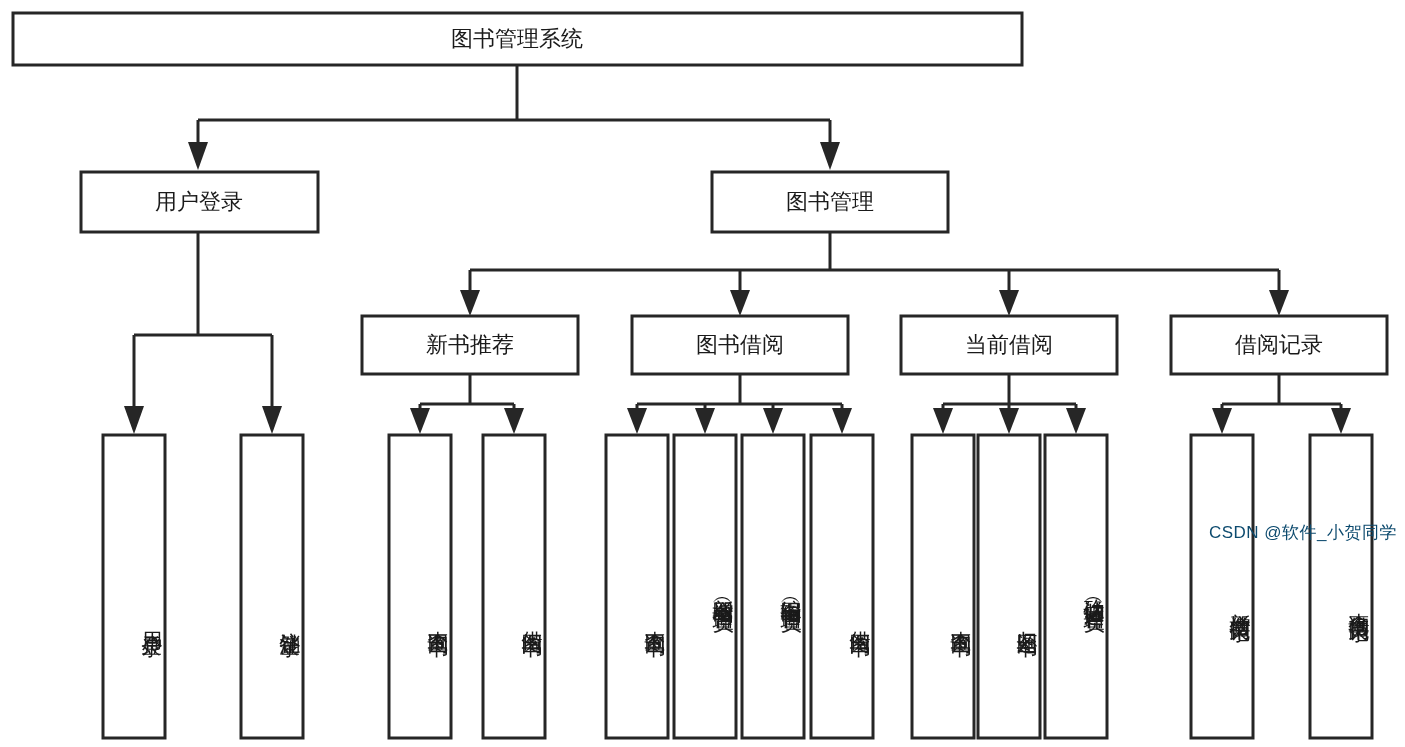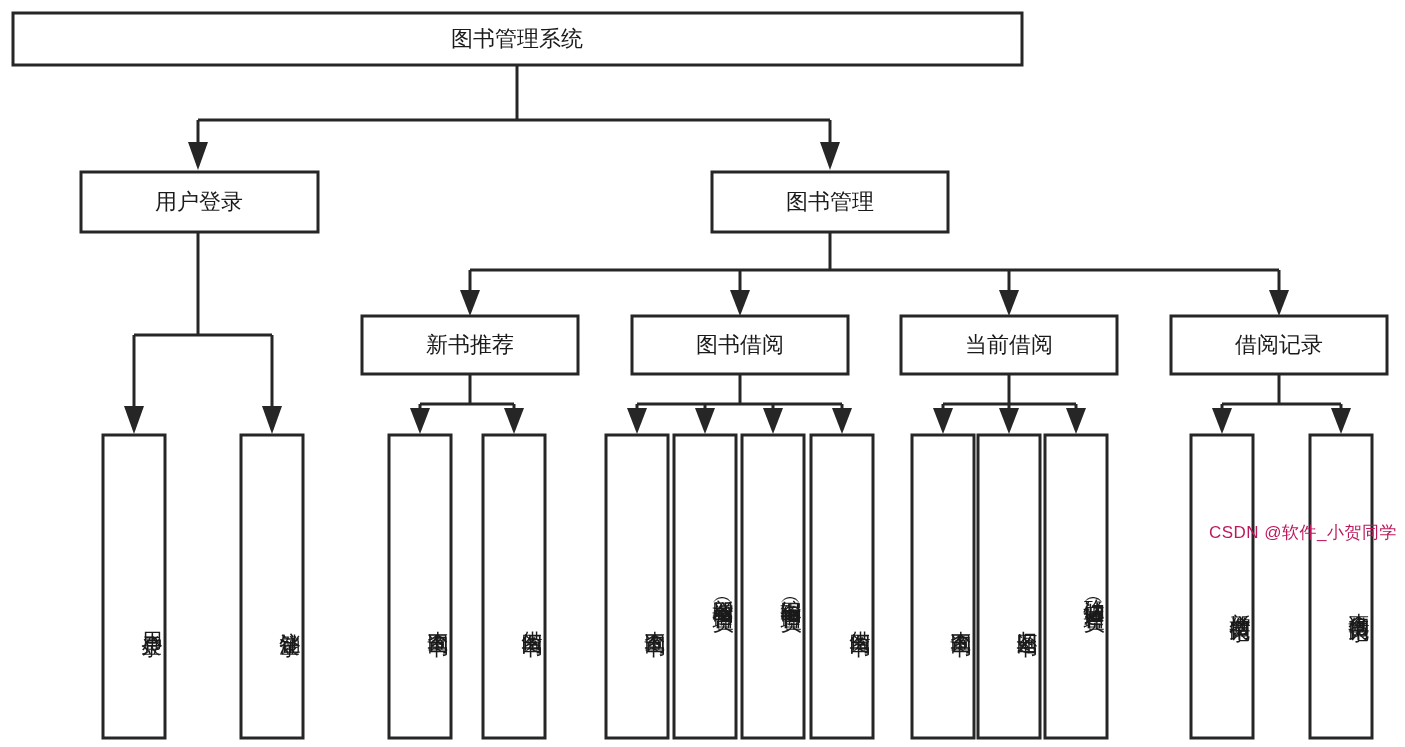--- a/index.html
+++ b/index.html
@@ -67,7 +67,7 @@
     bottom: 4px;
     font-family: "Liberation Sans", "DejaVu Sans", sans-serif;
     font-size: 17px;
-    color: #be185d;
+    color: #0c4a6e;
     letter-spacing: 0.5px;
     user-select: none;
   }

